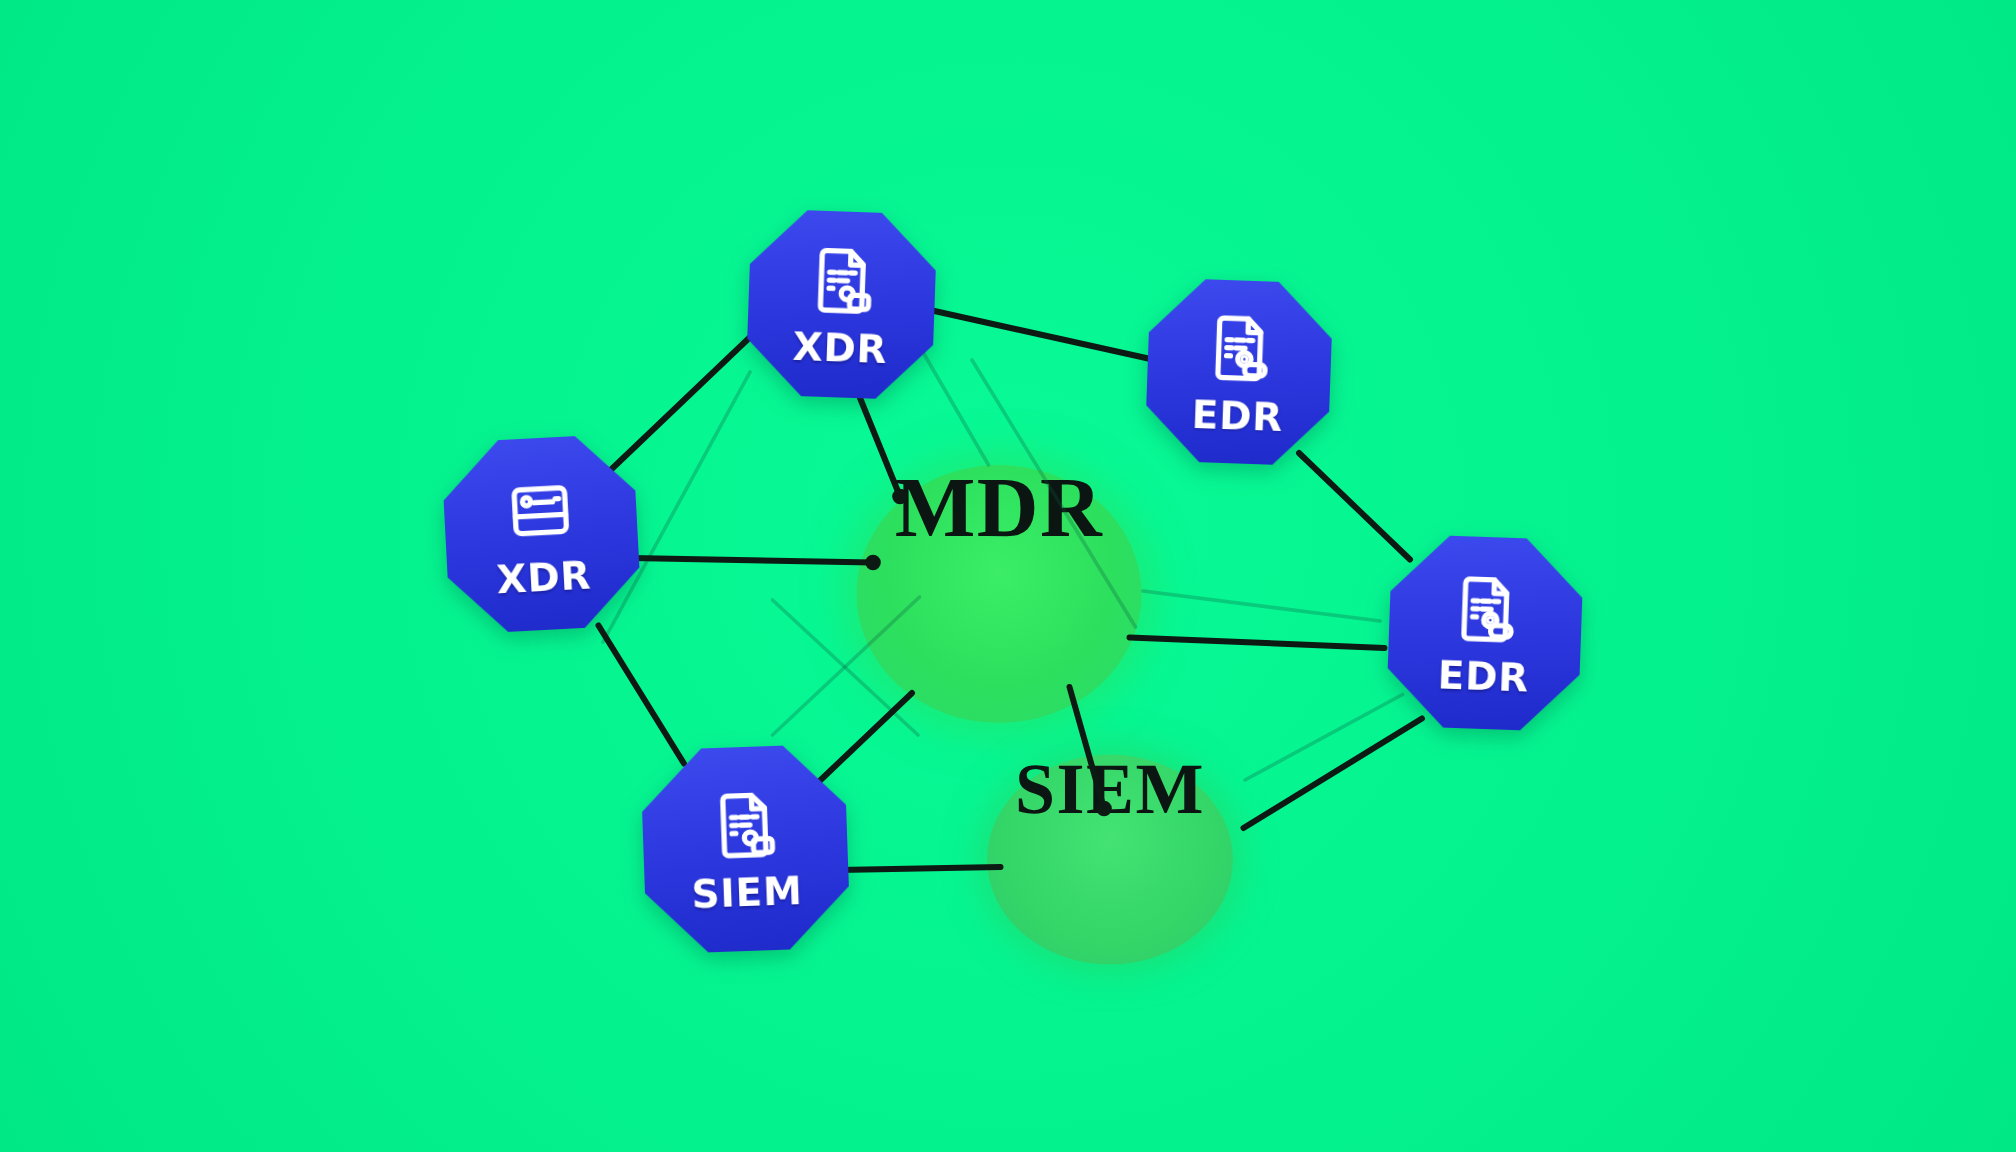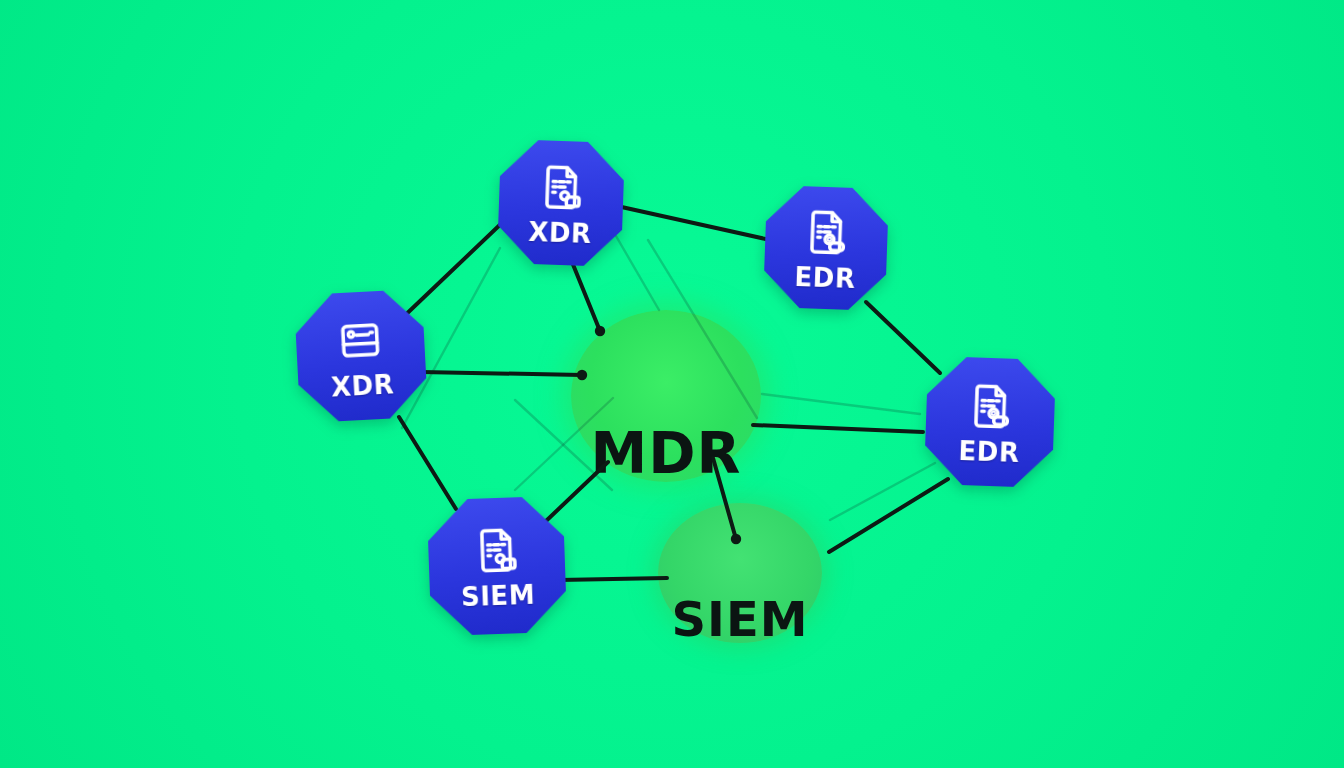--- a/index.html
+++ b/index.html
@@ -14,7 +14,7 @@
   .bubble{
     position:absolute;z-index:1;
     border-radius:50%;
-    display:flex;align-items:flex-end;justify-content:center;
+    display:flex;align-items:flex-start;justify-content:center;font-family:Liberation Serif, serif;
   }
   .bubble.mdr-style{
     background:radial-gradient(circle at 50% 42%, #3bee66 0%, #2ce05e 55%, #2bd96a 100%);

